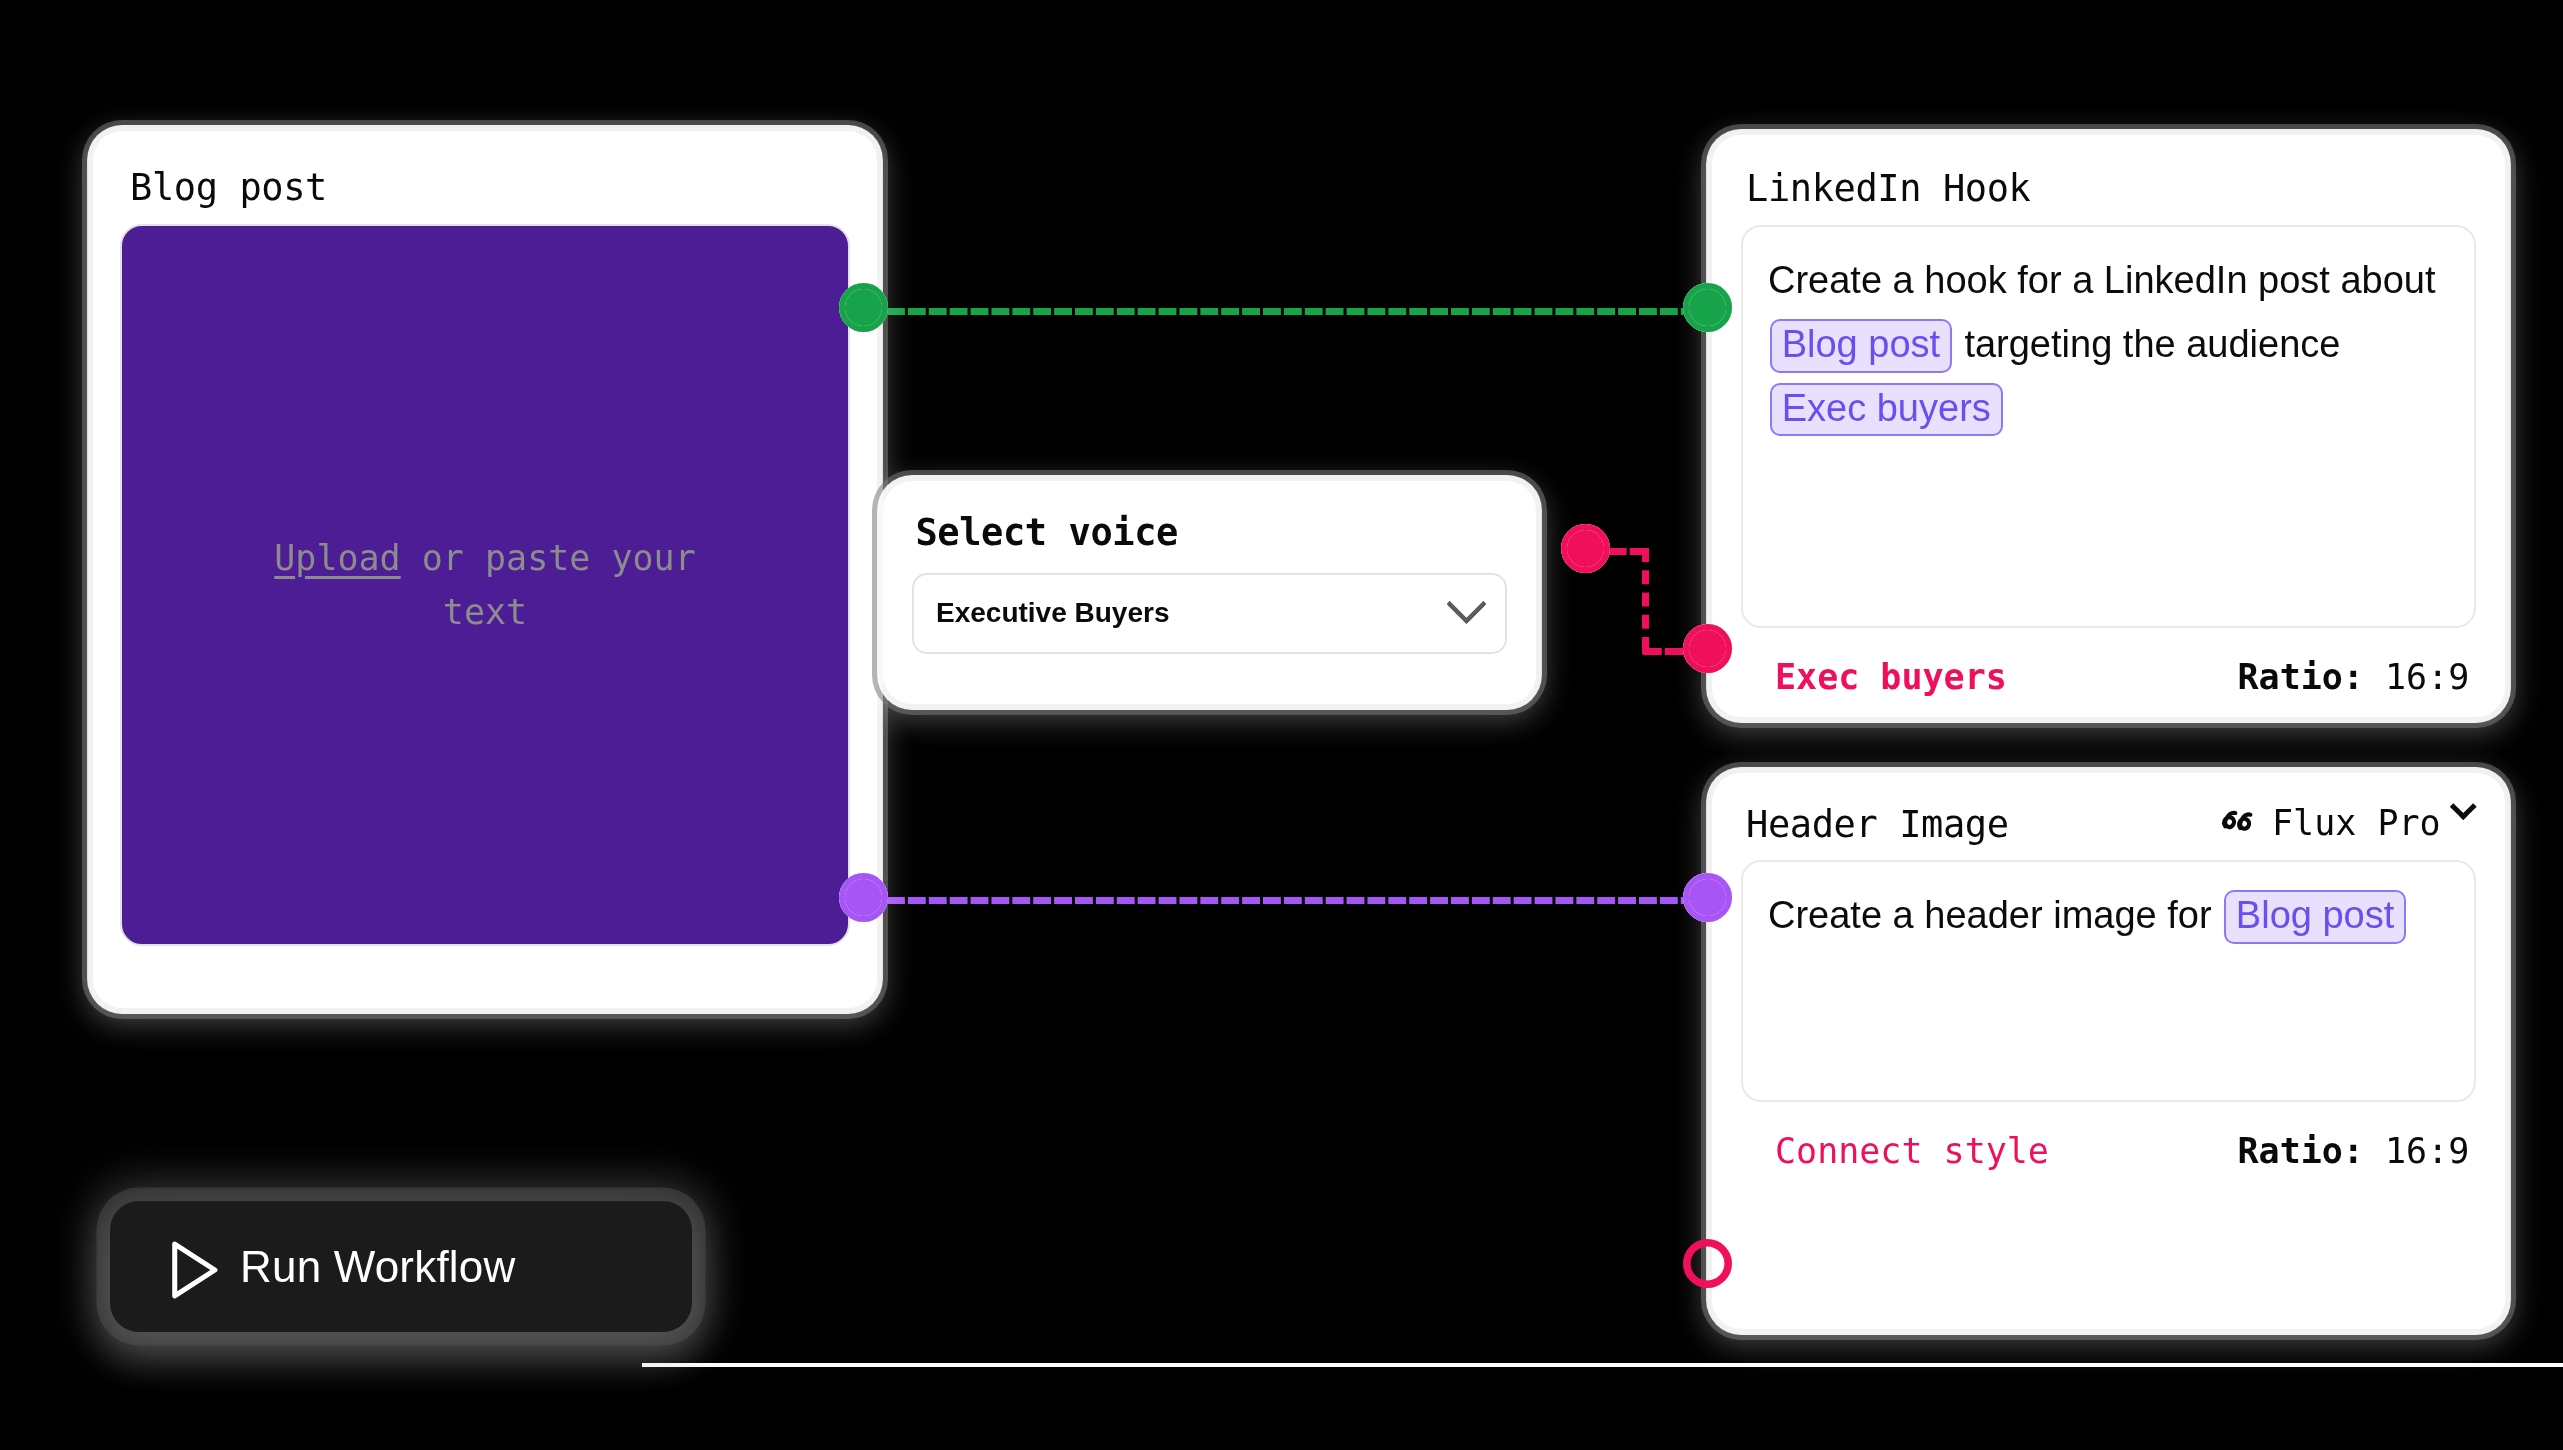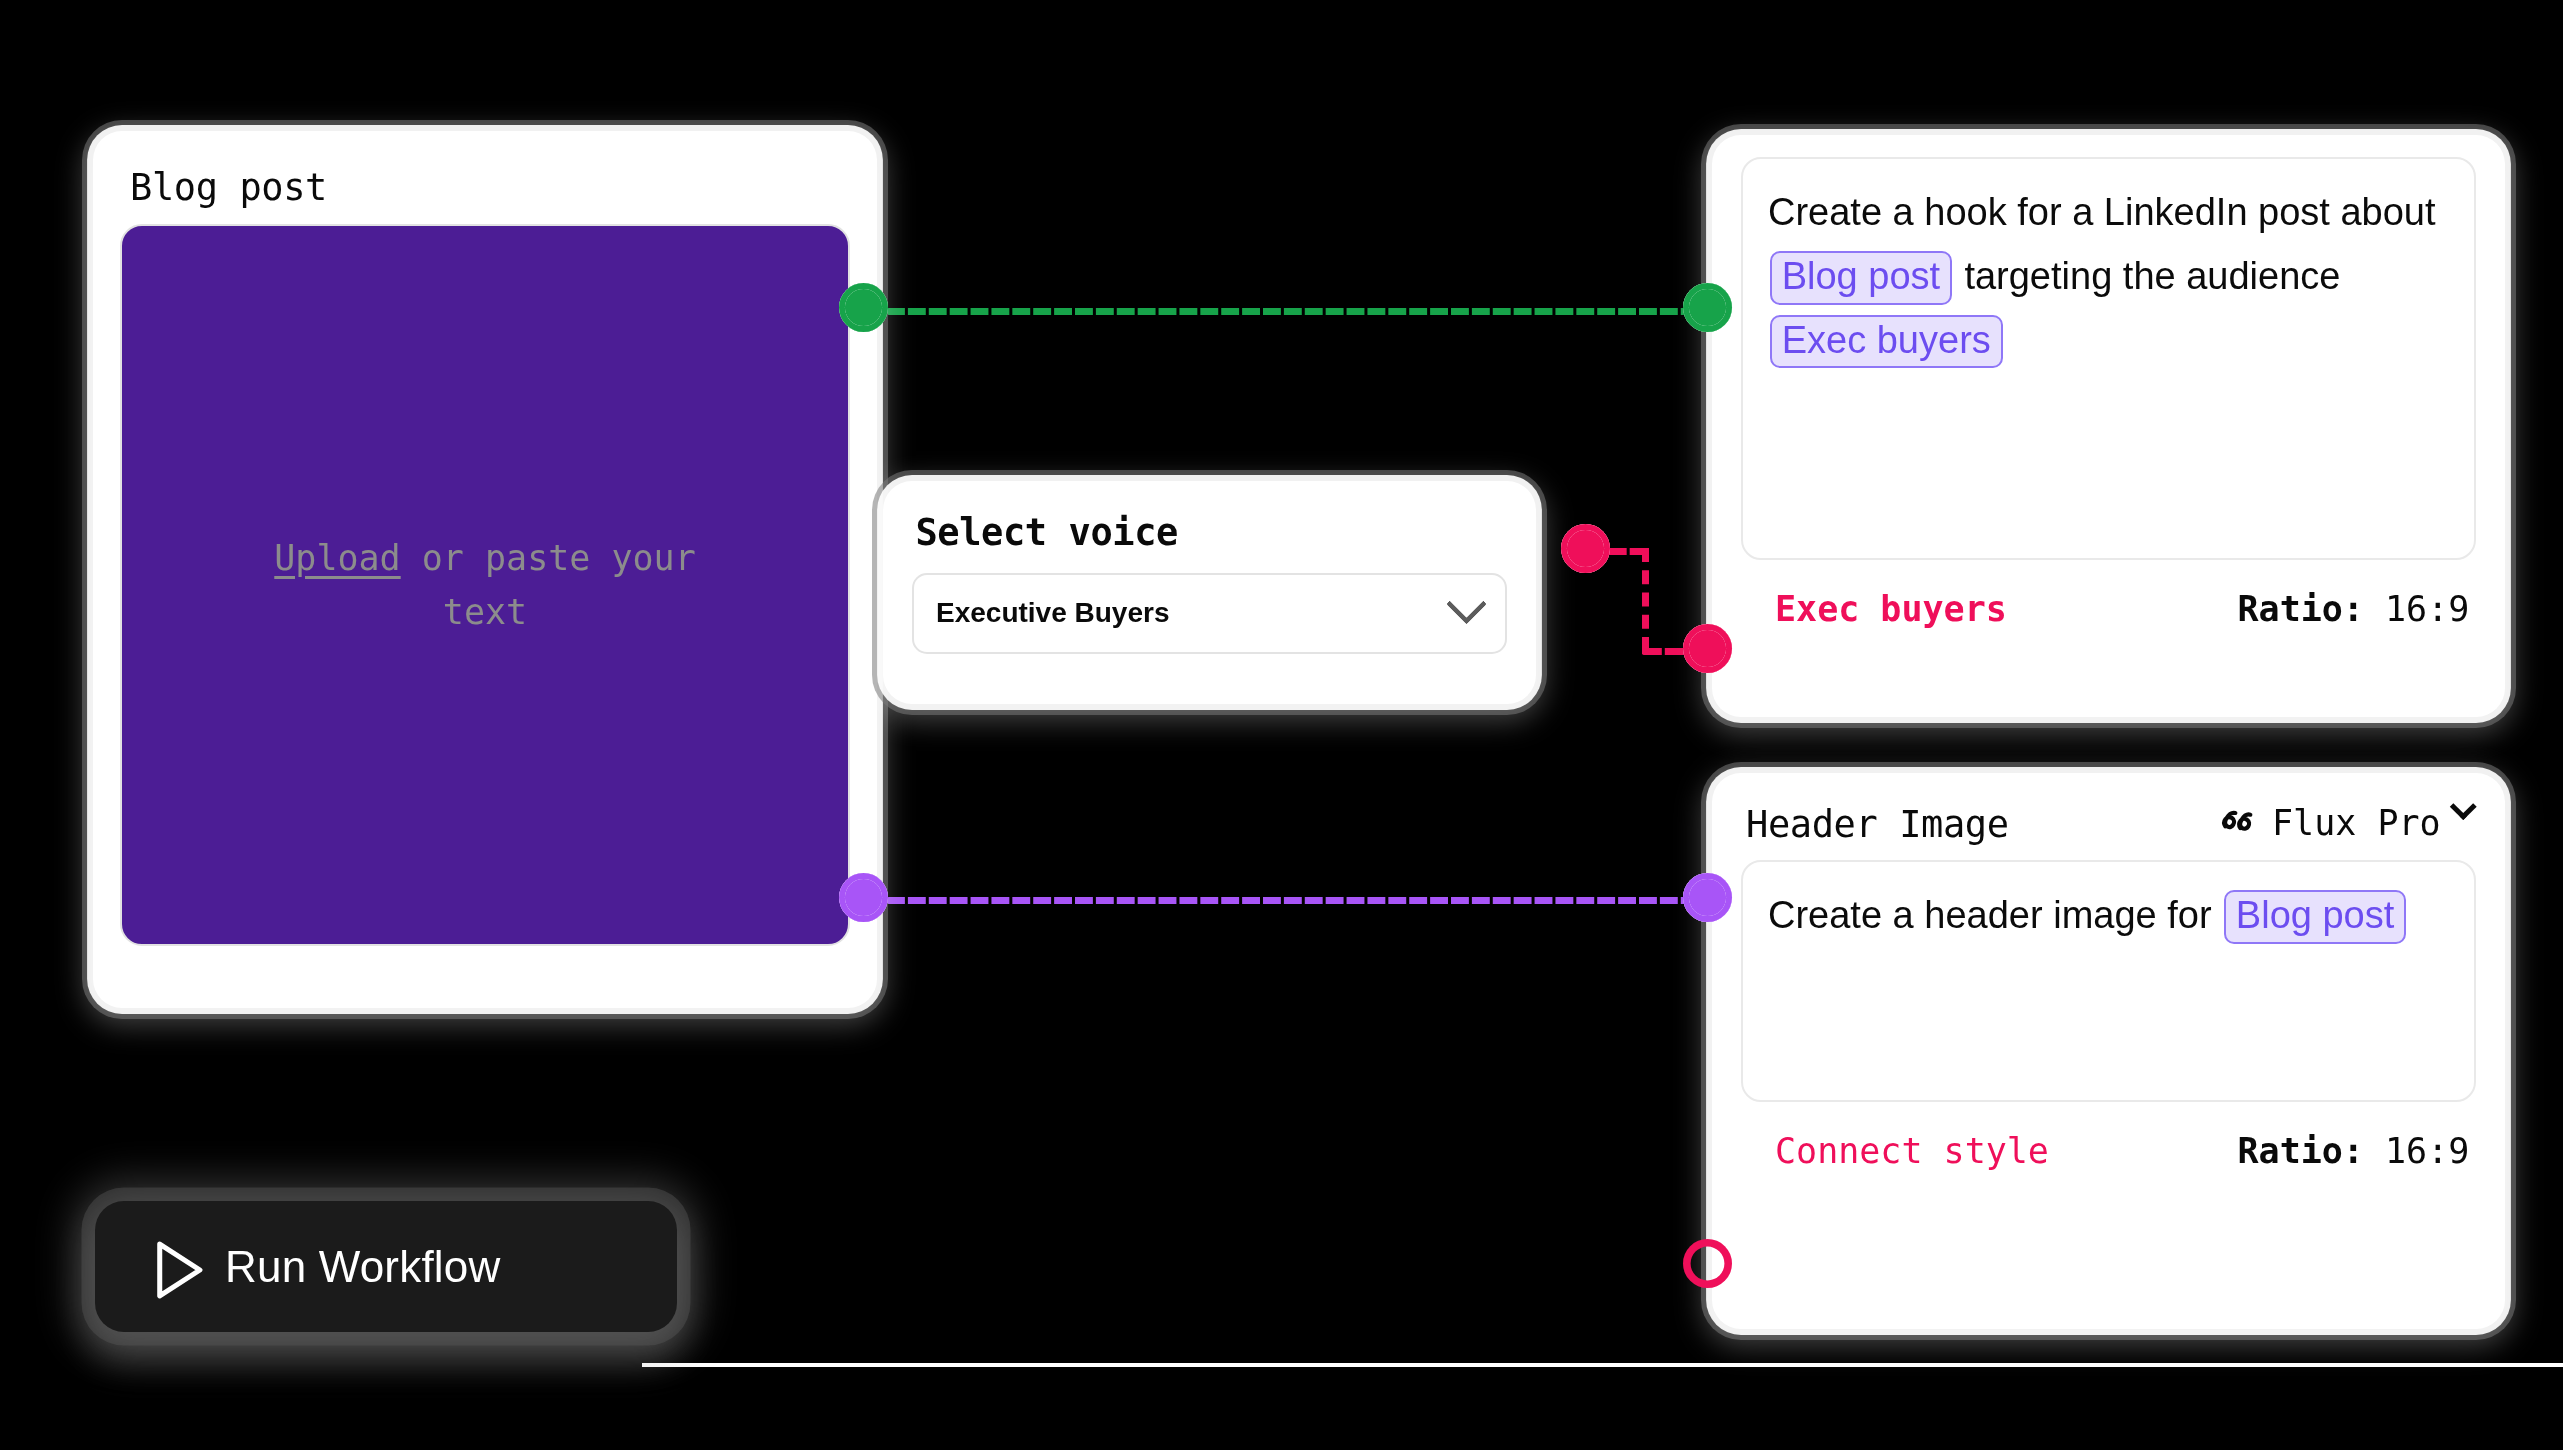--- a/index.html
+++ b/index.html
@@ -258,6 +258,7 @@
   <div class="port filled-pink" style="left:1561px; top:524px;"></div>
 
   <div class="card" id="node-linkedin">
+    <div class="card-title">LinkedIn Hook</div>
     <div class="prompt-box">
       <div class="prompt-text"><span>Create a hook for a LinkedIn post about </span><span class="tok">Blog post</span><span> targeting the audience </span><span class="tok">Exec buyers</span></div>
     </div>

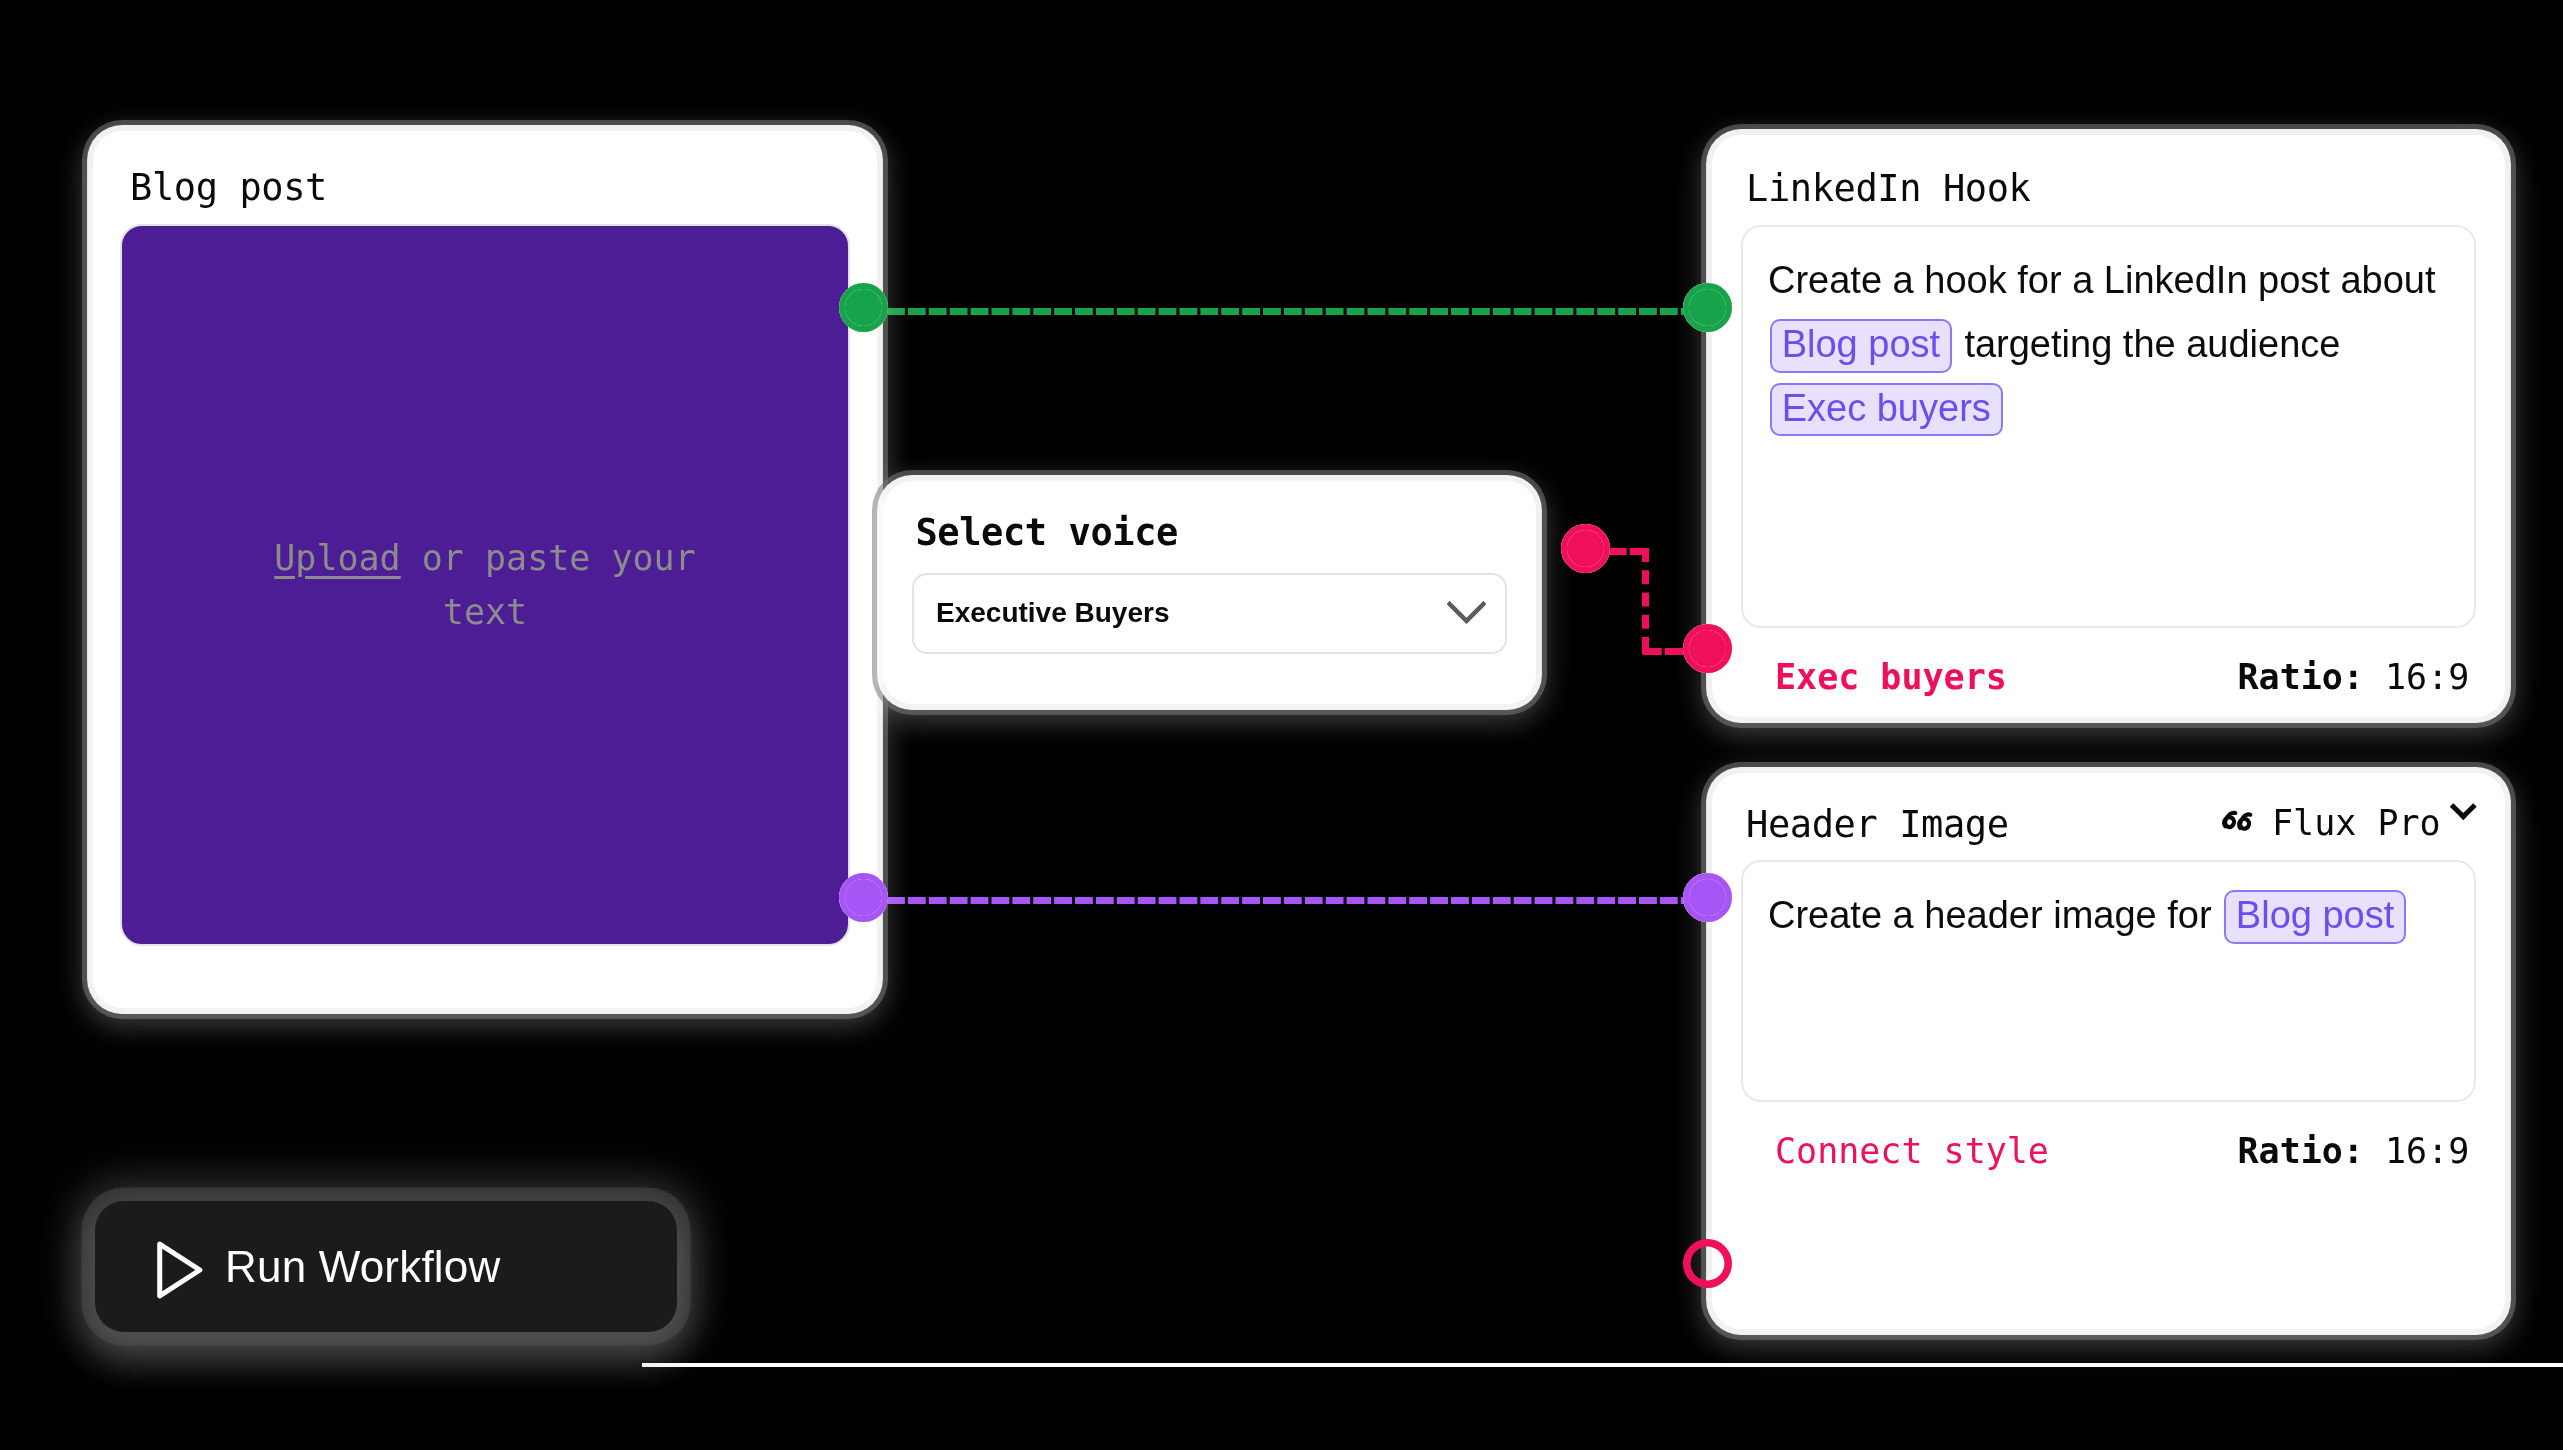--- a/index.html
+++ b/index.html
@@ -191,7 +191,7 @@
   
   #run-workflow {
     position: absolute;
-    left: 95px; top: 1201px;
+    left: 110px; top: 1201px;
     width: 582px; height: 131px;
     background: #1b1b1b;
     border: none;

